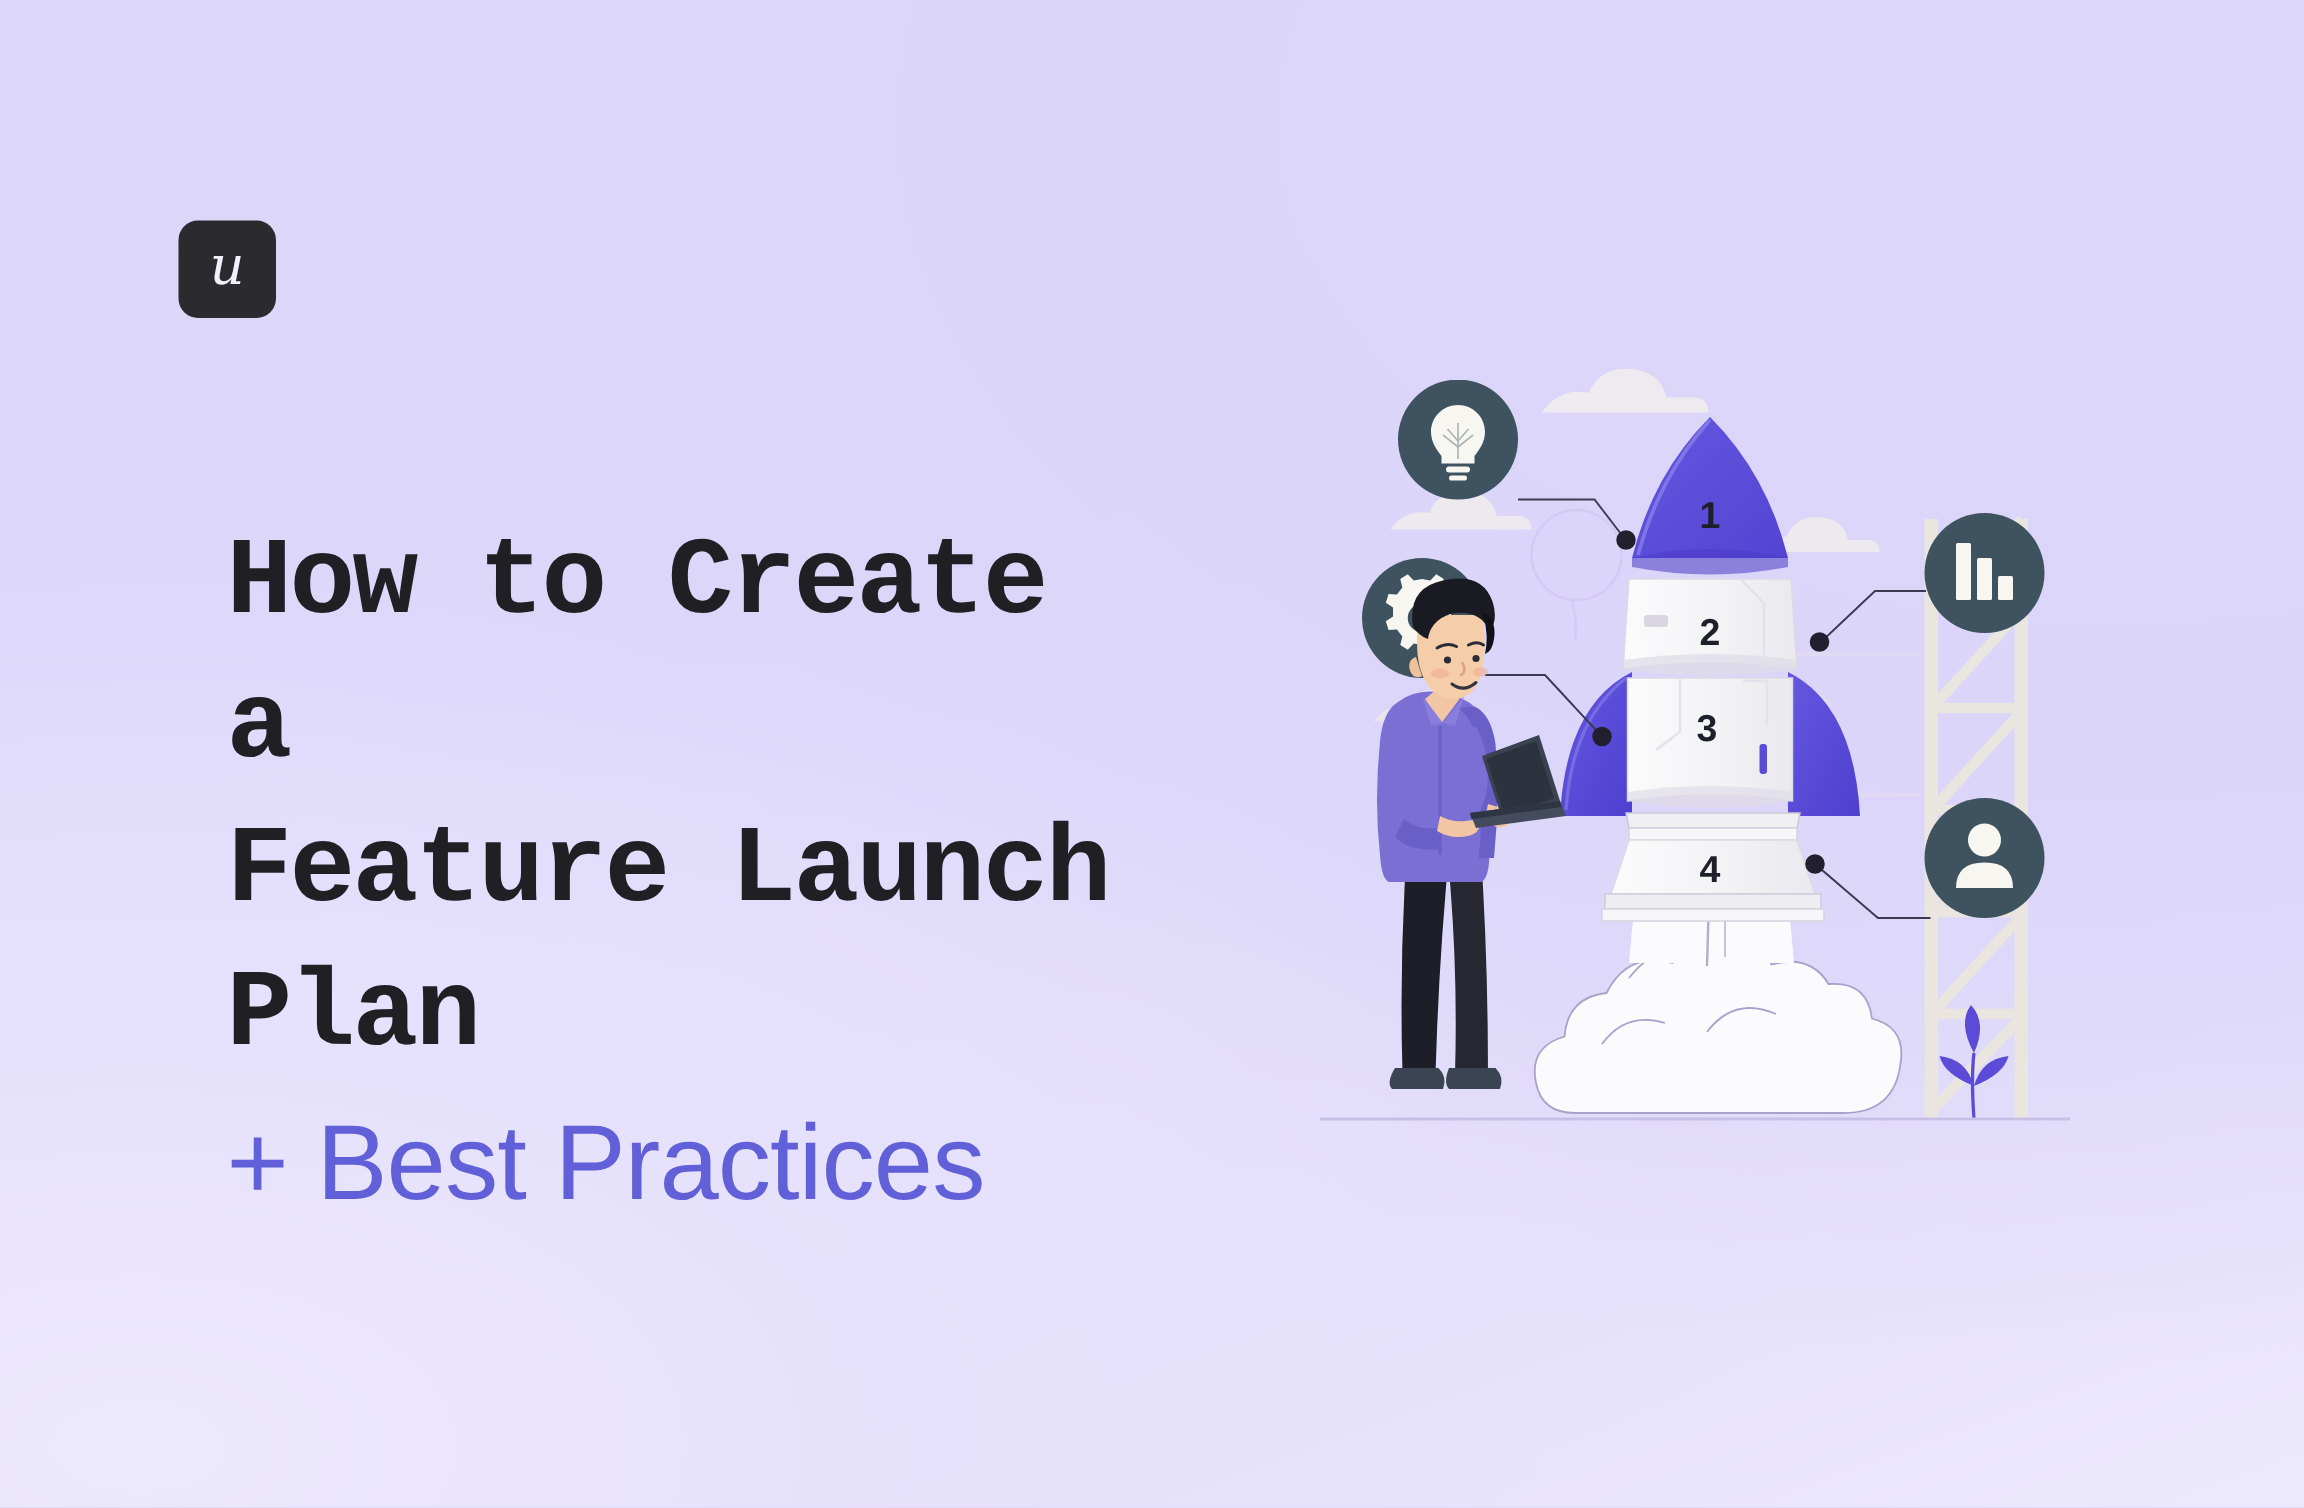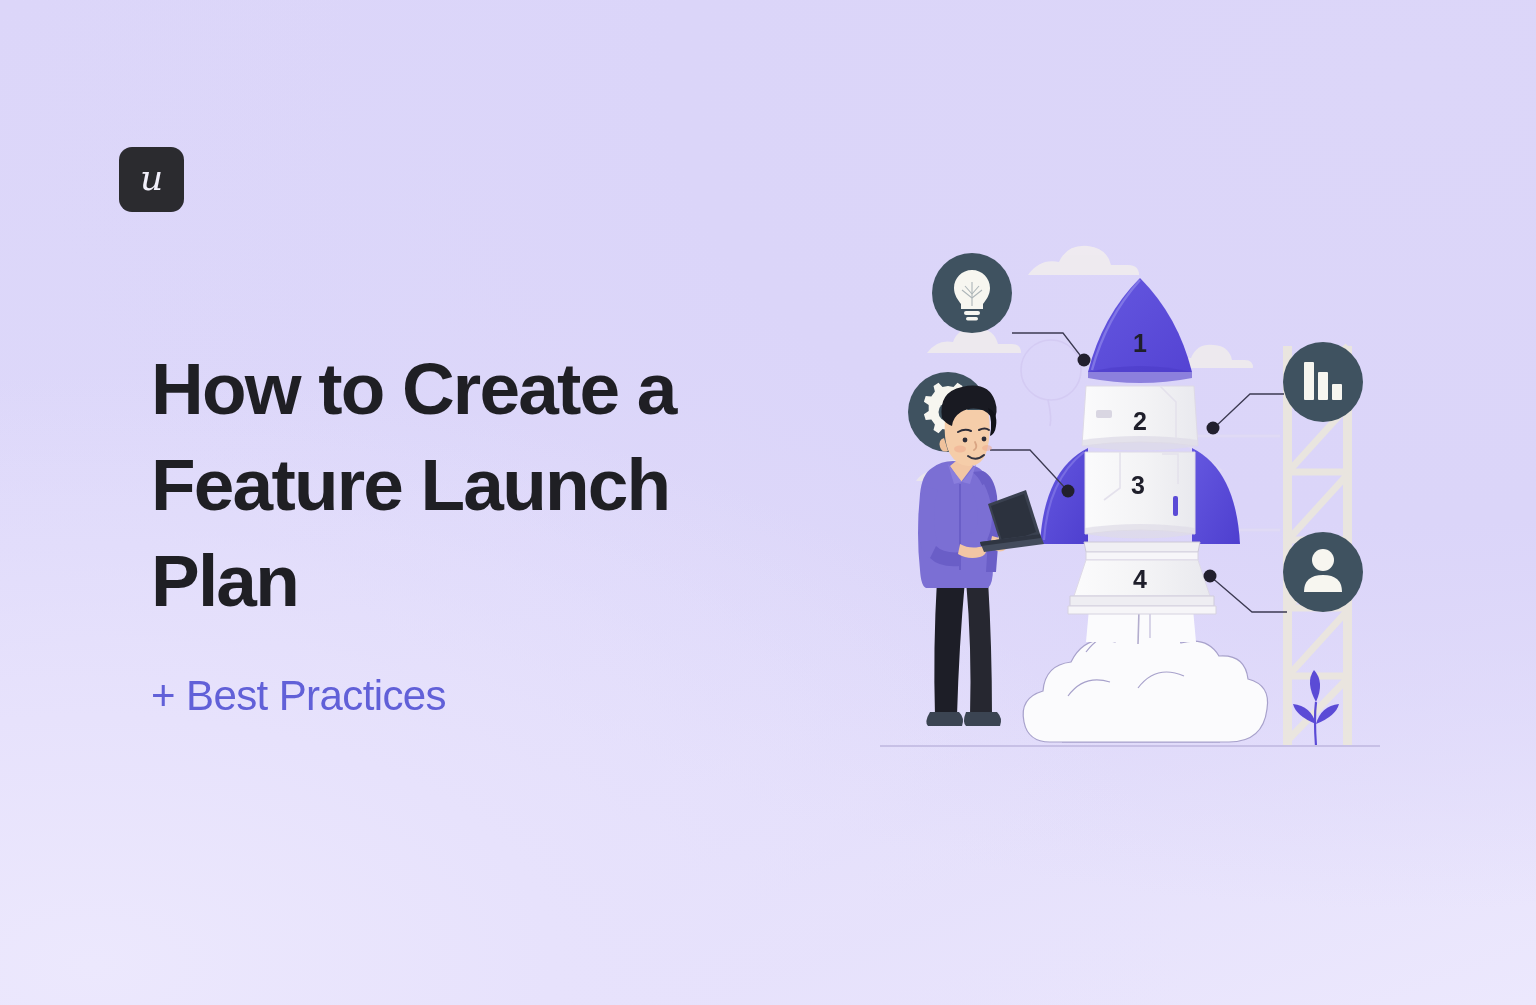--- a/index.html
+++ b/index.html
@@ -68,6 +68,7 @@
     letter-spacing: -1.8px;
     color: #1f1f24;
     white-space: pre-line;
+    font-family: Liberation Mono, monospace;
   }
   .subline {
     margin-top: 36px;

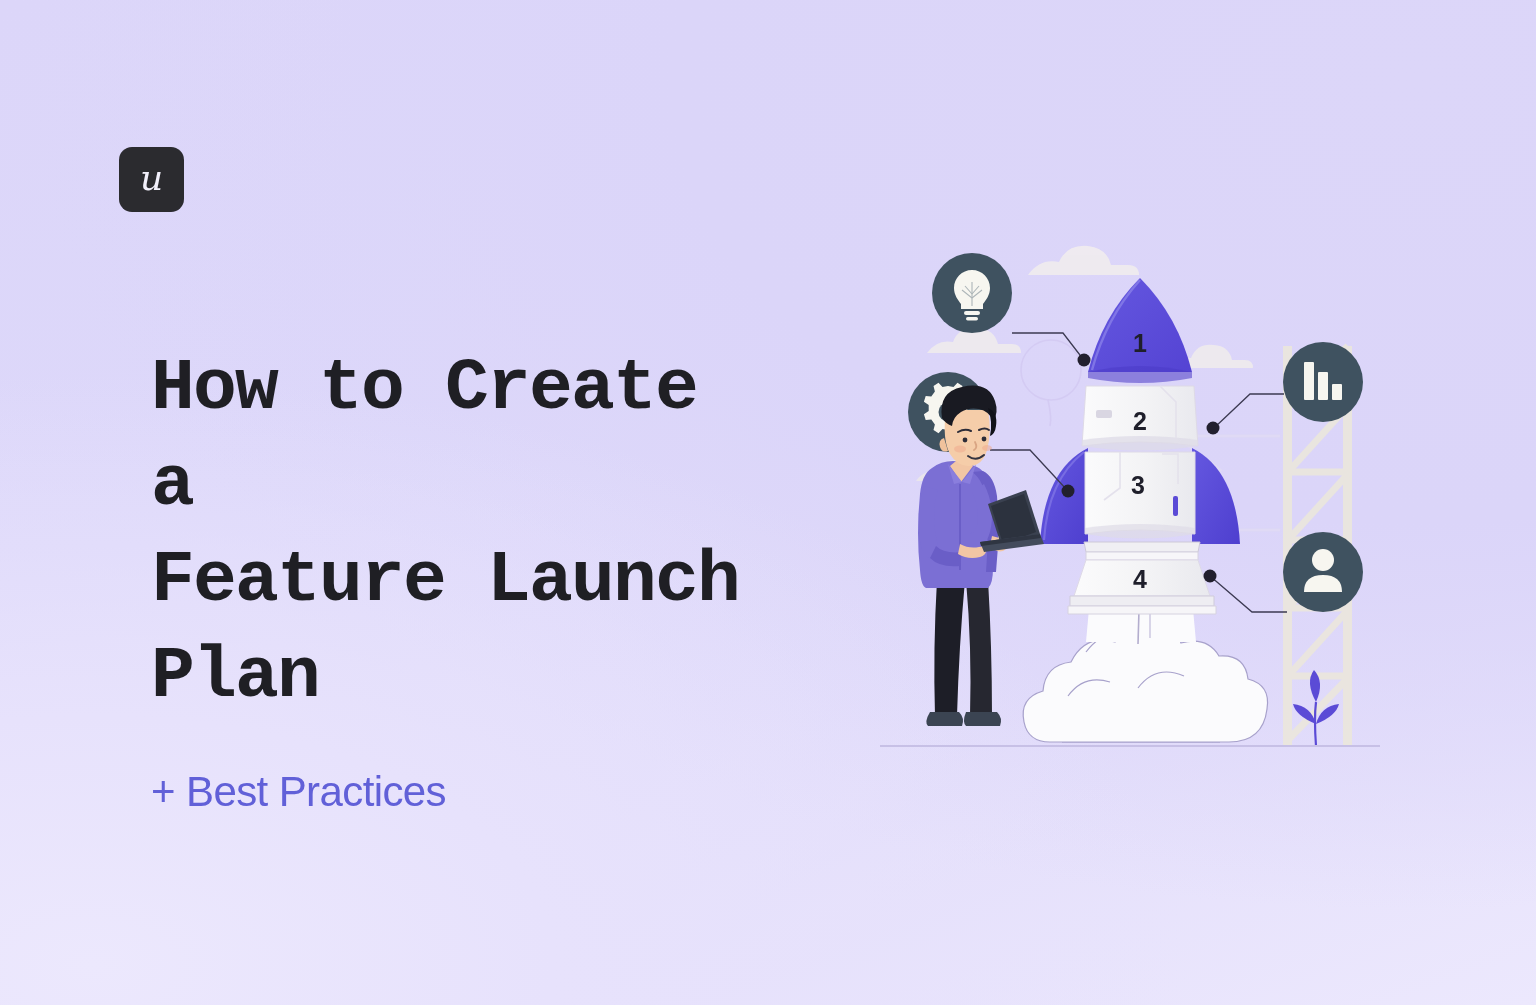--- a/index.html
+++ b/index.html
@@ -71,8 +71,8 @@
     font-family: Liberation Mono, monospace;
   }
   .subline {
-    margin-top: 36px;
-    font-size: 42px;
+    margin-top: 20px;
+    font-size: 71px;
     line-height: 62px;
     font-weight: 400;
     letter-spacing: -0.6px;

